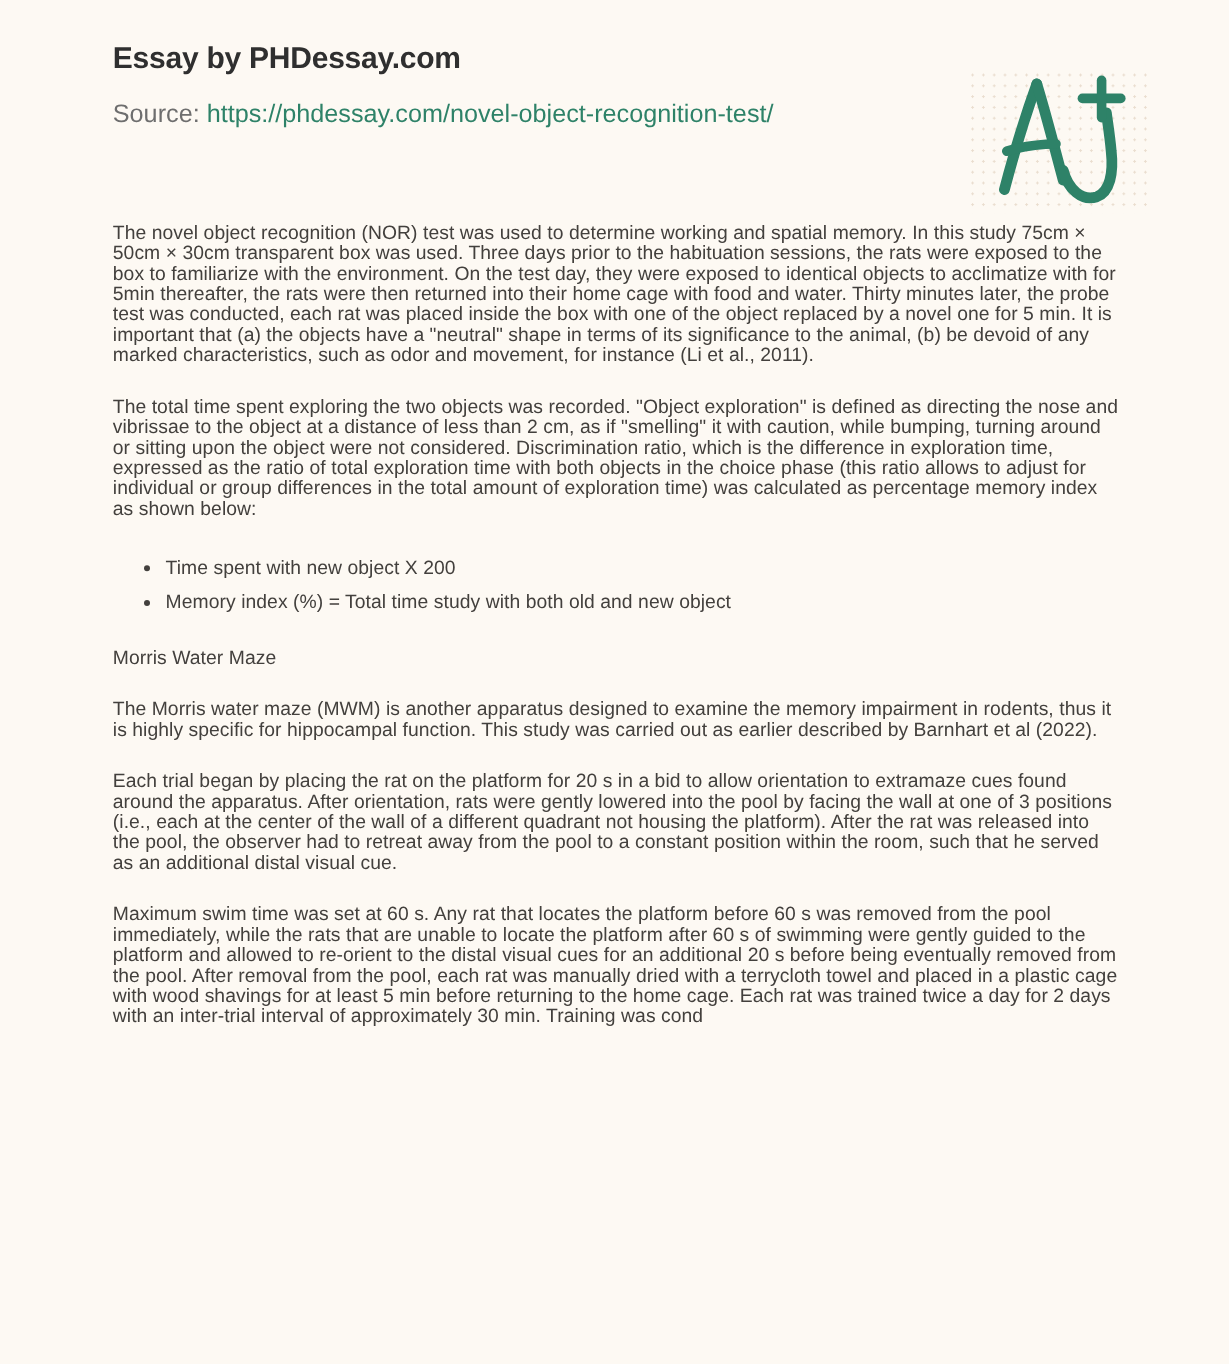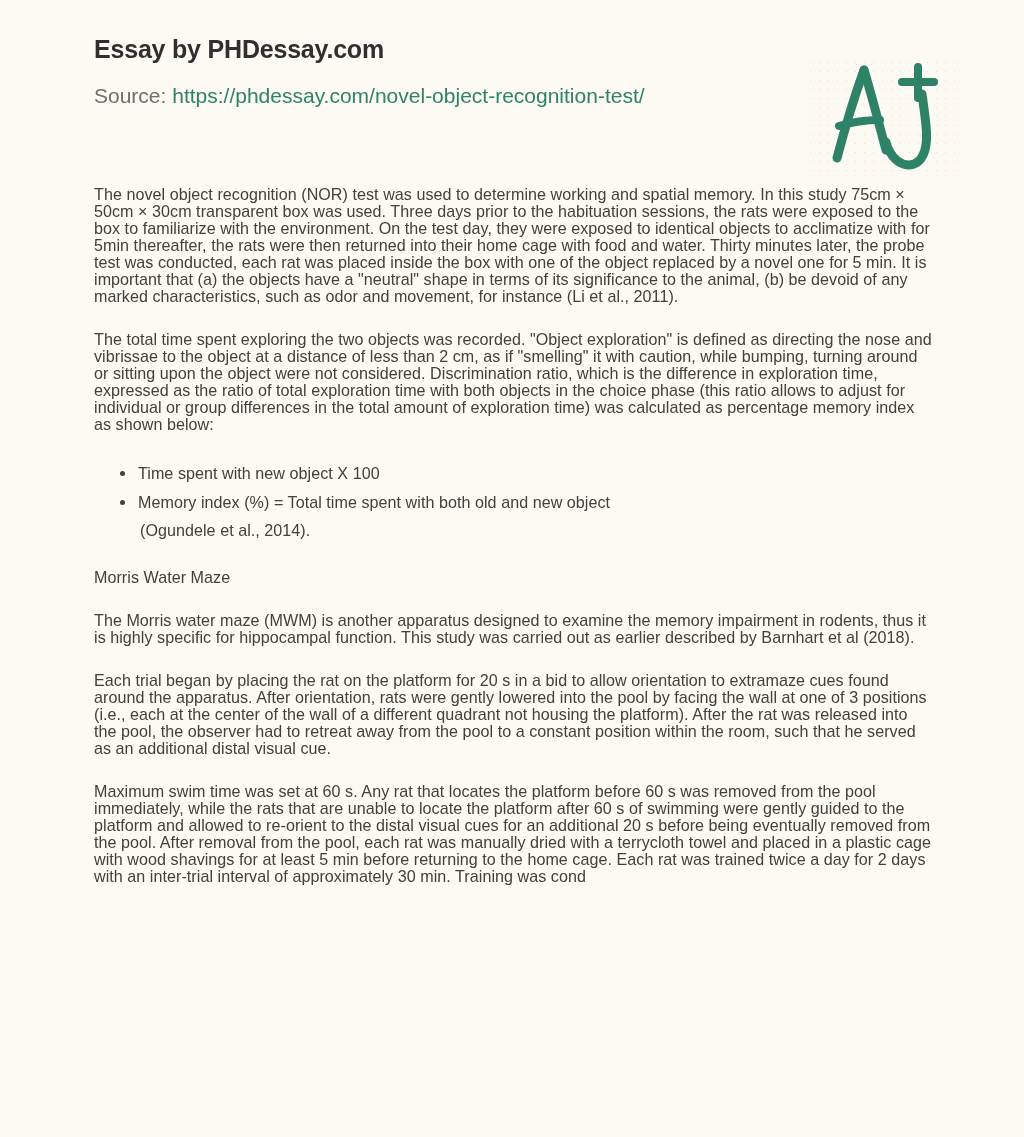--- a/index.html
+++ b/index.html
@@ -146,7 +146,7 @@
   <p class="para">The total time spent exploring the two objects was recorded. "Object exploration" is defined as directing the nose and vibrissae to the object at a distance of less than 2 cm, as if "smelling" it with caution, while bumping, turning around or sitting upon the object were not considered. Discrimination ratio, which is the difference in exploration time, expressed as the ratio of total exploration time with both objects in the choice phase (this ratio allows to adjust for individual or group differences in the total amount of exploration time) was calculated as percentage memory index as shown below:</p>
 
   <ul class="bullets">
-    <li><span>Time spent with new object X 100</span></li>
+    <li><span>Time spent with new object X 200</span></li>
     <li><span>Memory index (%) = Total time spent with both old and new object</span><span class="cont">(Ogundele et al., 2014).</span></li>
   </ul>
 

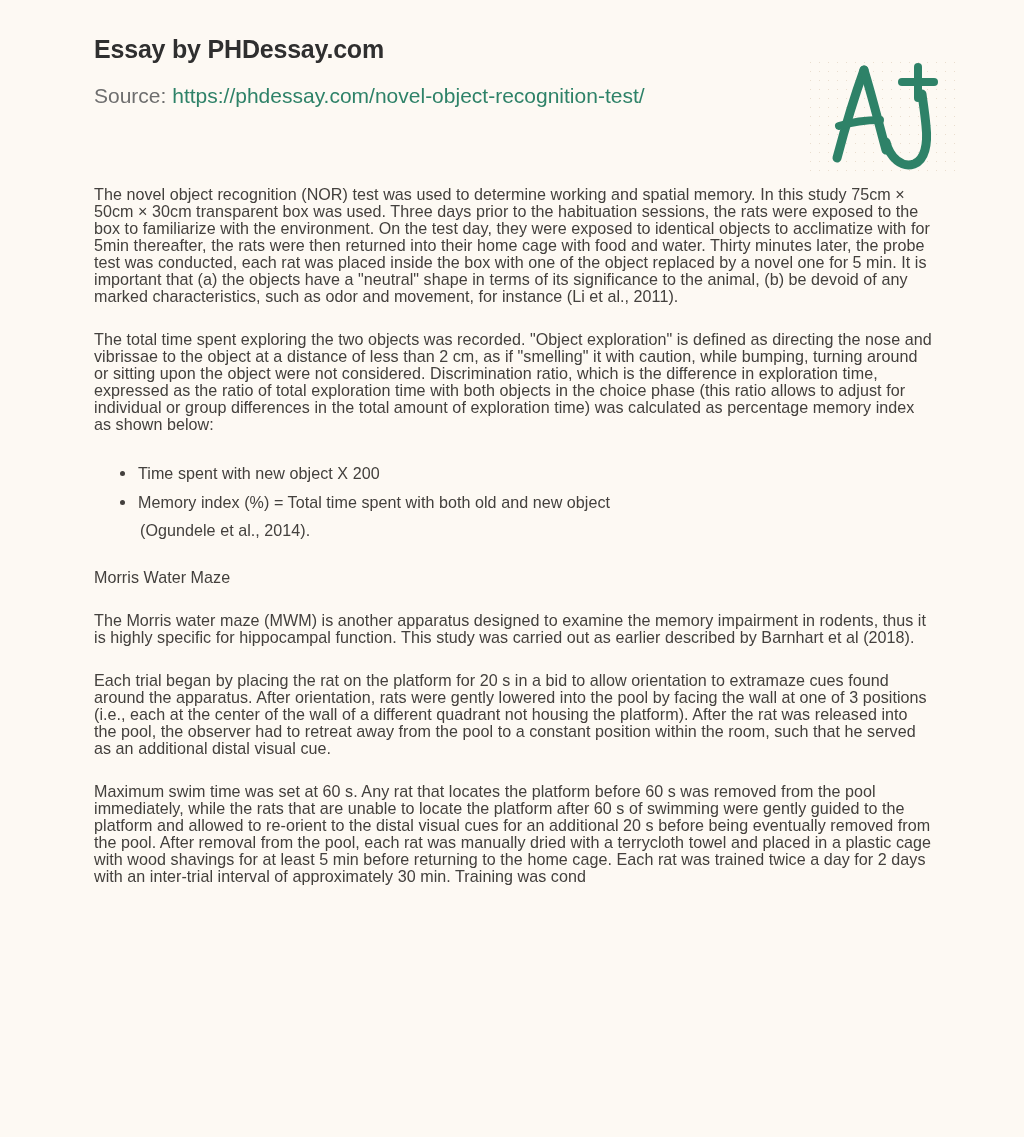--- a/index.html
+++ b/index.html
@@ -147,7 +147,7 @@
 
   <ul class="bullets">
     <li><span>Time spent with new object X 200</span></li>
-    <li><span>Memory index (%) = Total time spent with both old and new object</span><span class="cont">(Ogundele et al., 2014).</span></li>
+    <li><span>Memory index (%) = Total time study with both old and new object</span><span class="cont">(Ogundele et al., 2014).</span></li>
   </ul>
 
   <p class="para">Morris Water Maze</p>

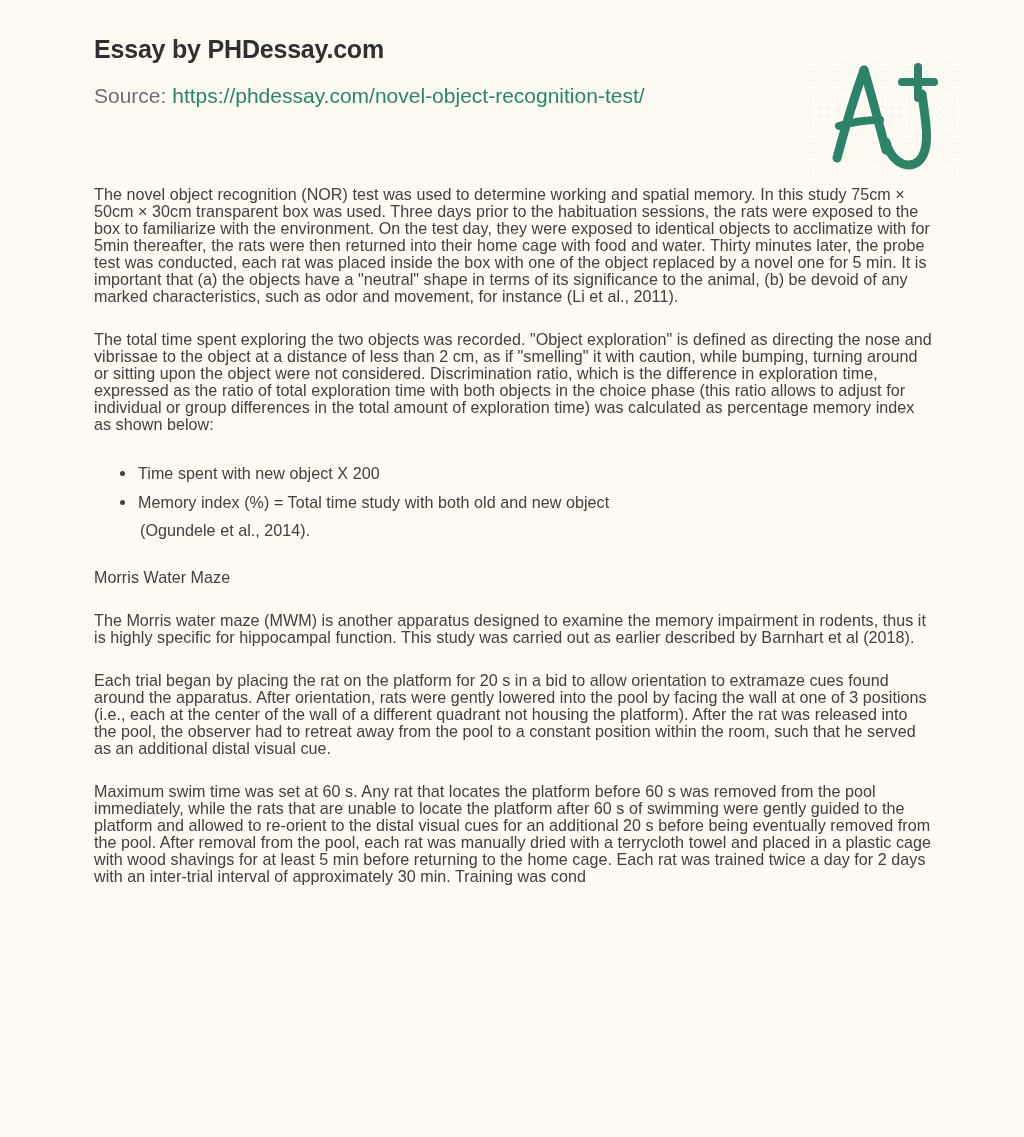--- a/index.html
+++ b/index.html
@@ -147,7 +147,7 @@
 
   <ul class="bullets">
     <li><span>Time spent with new object X 200</span></li>
-    <li><span>Memory index (%) = Total time study with both old and new object</span><span class="cont">(Ogundele et al., 2014).</span></li>
+    <li><span>Memory index (%) = Total time study with both old and new object</span></li>
   </ul>
 
   <p class="para">Morris Water Maze</p>

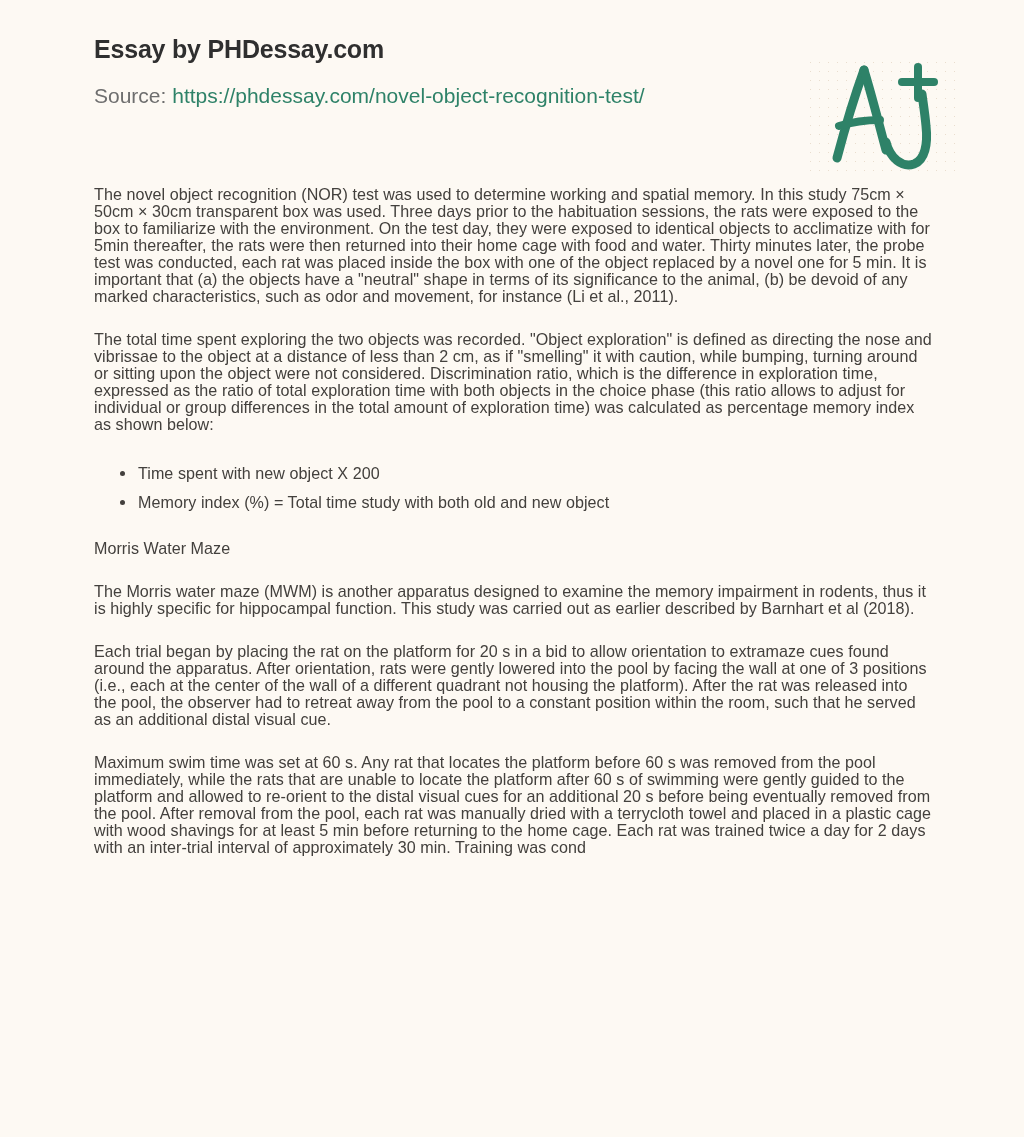--- a/index.html
+++ b/index.html
@@ -151,7 +151,7 @@
   </ul>
 
   <p class="para">Morris Water Maze</p>
-  <p class="para">The Morris water maze (MWM) is another apparatus designed to examine the memory impairment in rodents, thus it is highly specific for hippocampal function. This study was carried out as earlier described by Barnhart et al (2018).</p>
+  <p class="para">The Morris water maze (MWM) is another apparatus designed to examine the memory impairment in rodents, thus it is highly specific for hippocampal function. This study was carried out as earlier described by Barnhart et al (2022).</p>
   <p class="para">Each trial began by placing the rat on the platform for 20 s in a bid to allow orientation to extramaze cues found around the apparatus. After orientation, rats were gently lowered into the pool by facing the wall at one of 3 positions (i.e., each at the center of the wall of a different quadrant not housing the platform). After the rat was released into the pool, the observer had to retreat away from the pool to a constant position within the room, such that he served as an additional distal visual cue.</p>
   <p class="para">Maximum swim time was set at 60 s. Any rat that locates the platform before 60 s was removed from the pool immediately, while the rats that are unable to locate the platform after 60 s of swimming were gently guided to the platform and allowed to re-orient to the distal visual cues for an additional 20 s before being eventually removed from the pool. After removal from the pool, each rat was manually dried with a terrycloth towel and placed in a plastic cage with wood shavings for at least 5 min before returning to the home cage. Each rat was trained twice a day for 2 days with an inter-trial interval of approximately 30 min. Training was cond</p>
 </div>

